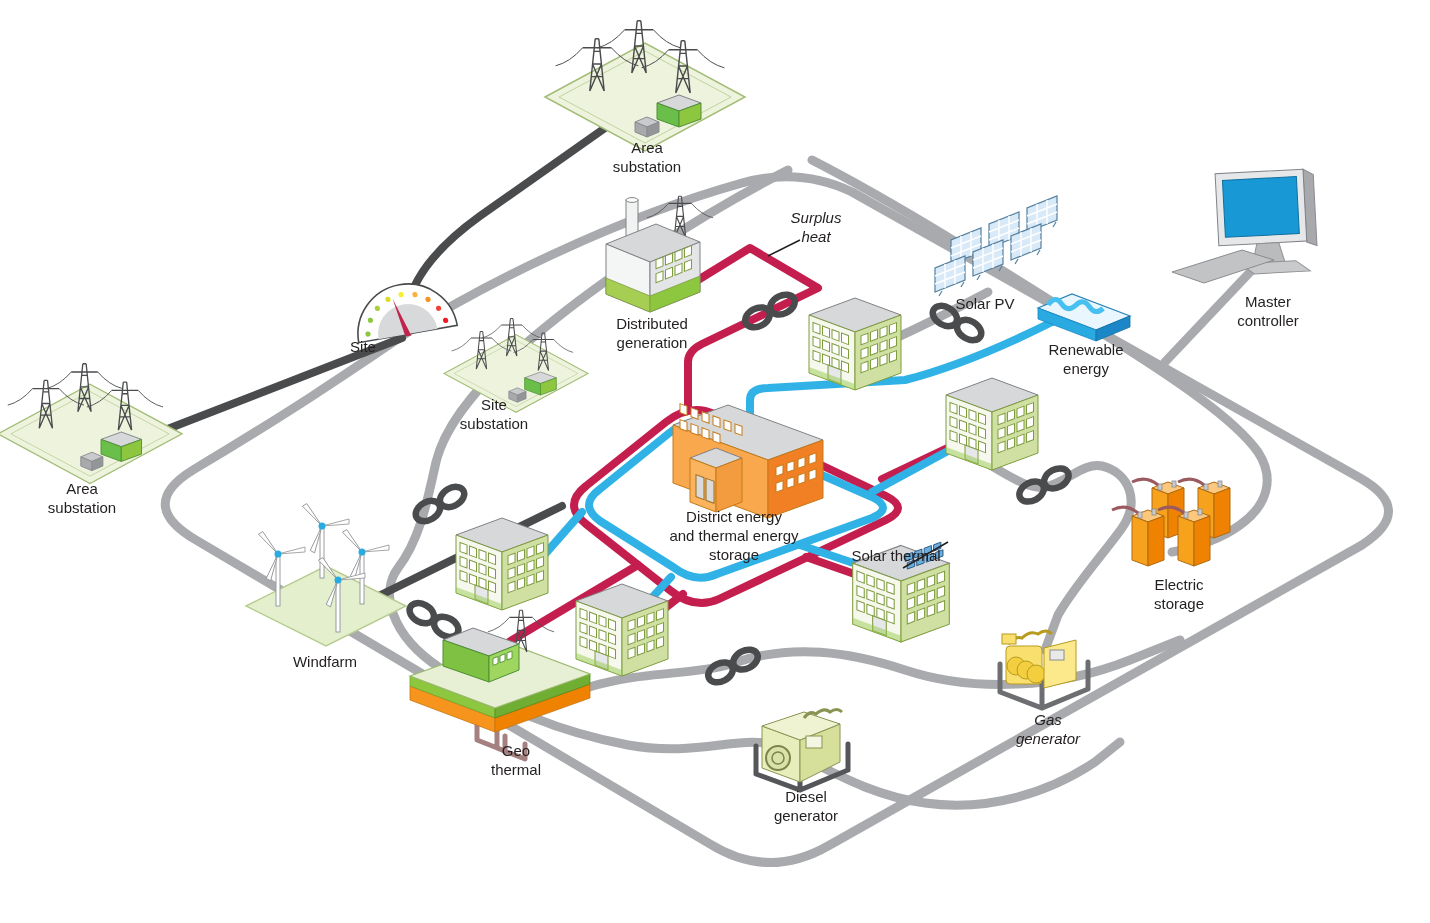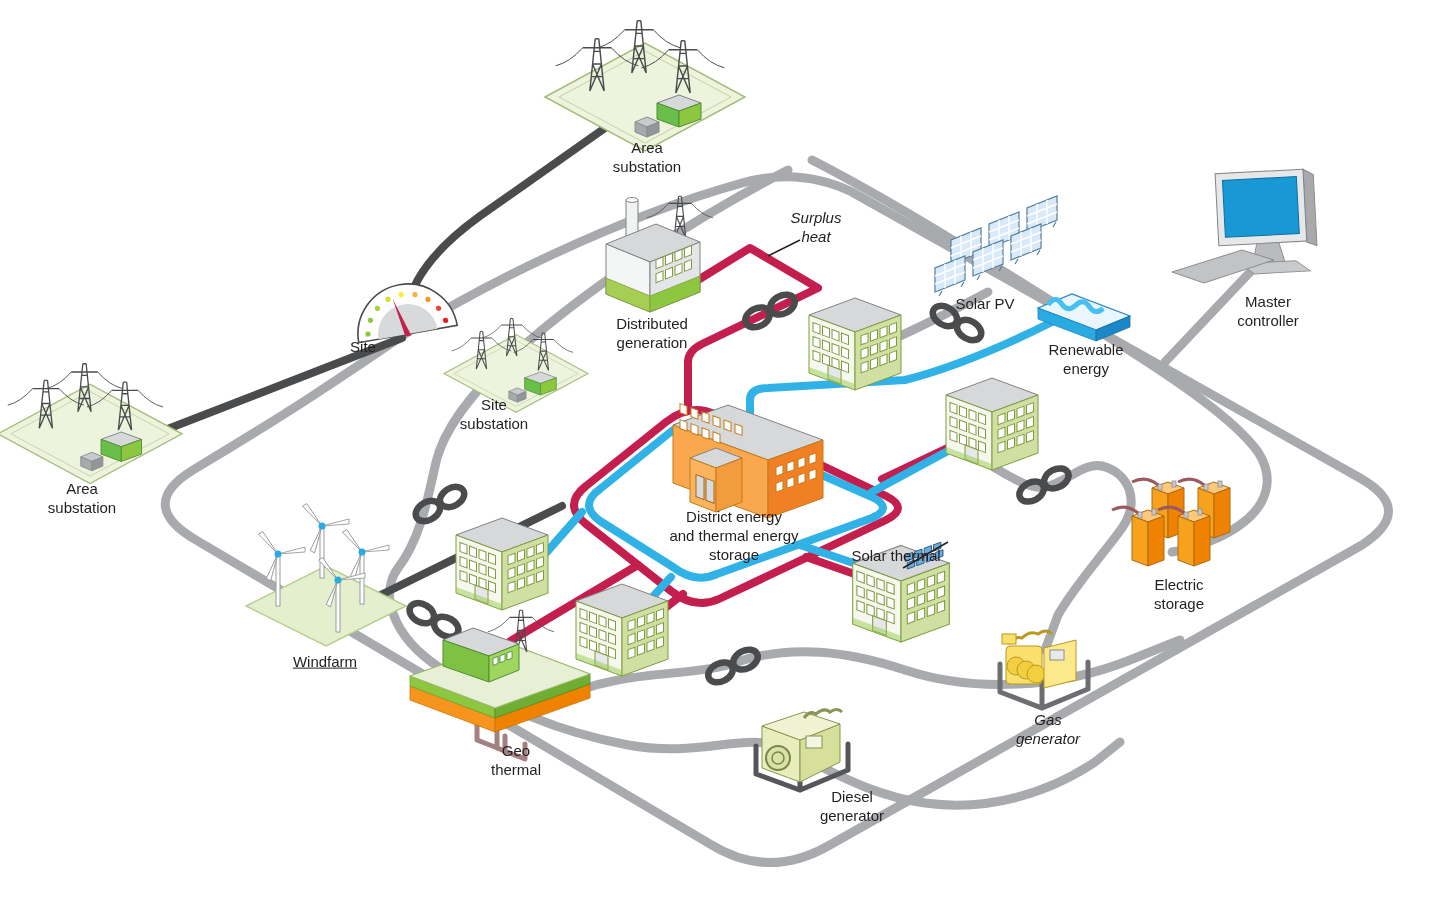--- a/index.html
+++ b/index.html
@@ -360,7 +360,7 @@
 <div class="lbl" style="left:896px;top:528px;margin-top:28px;">Solar thermal</div>
 <div class="lbl" style="left:1164px;top:595px;margin-left:15px;">Electric
 storage</div>
-<div class="lbl" style="left:325px;top:662px;text-decoration:underline;">Windfarm</div>
+<div class="lbl" style="left:325px;top:662px;">Windfarm</div>
 <div class="lbl" style="left:516px;top:761px;">Geo
 thermal</div>
 <div class="lbl" style="left:852px;top:807px;">Diesel

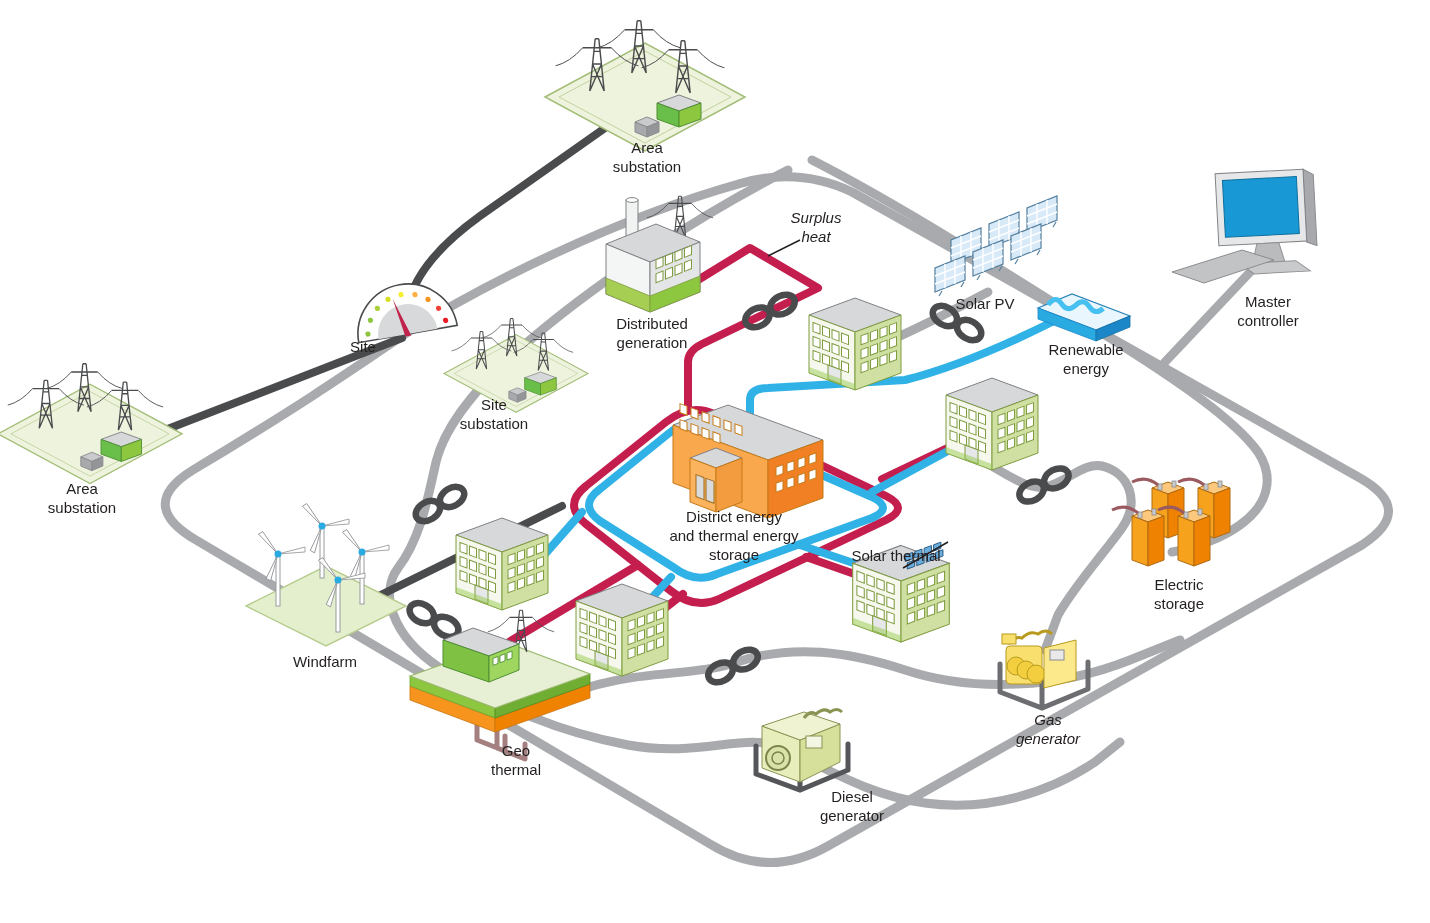--- a/index.html
+++ b/index.html
@@ -363,7 +363,7 @@
 <div class="lbl" style="left:325px;top:662px;">Windfarm</div>
 <div class="lbl" style="left:516px;top:761px;">Geo
 thermal</div>
-<div class="lbl" style="left:852px;top:807px;">Diesel
+<div class="lbl" style="left:806px;top:807px;">Diesel
 generator</div>
 <div class="lbl" style="left:1048px;top:730px;font-style:italic;">Gas
 generator</div>

